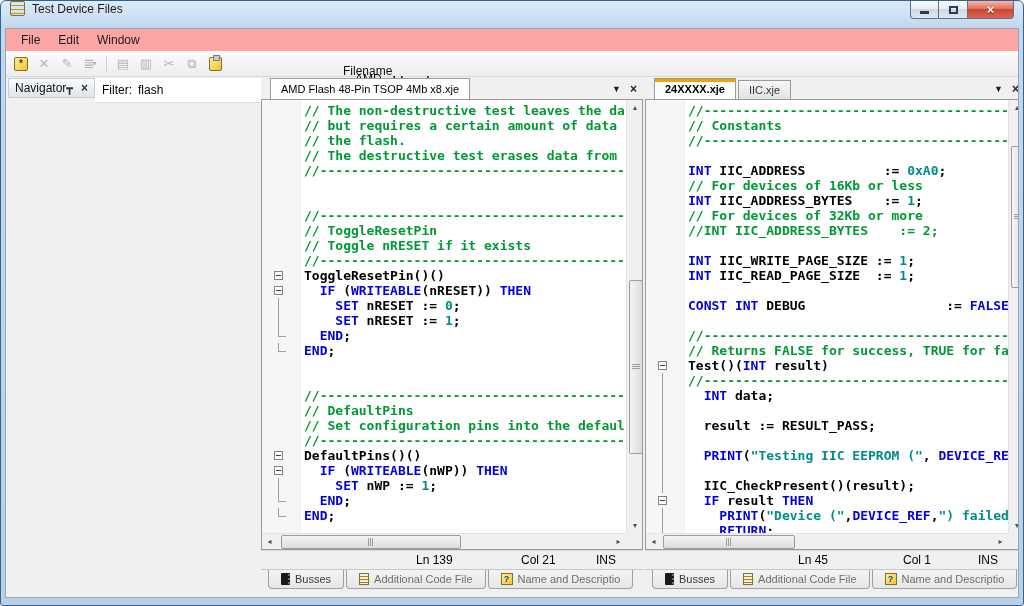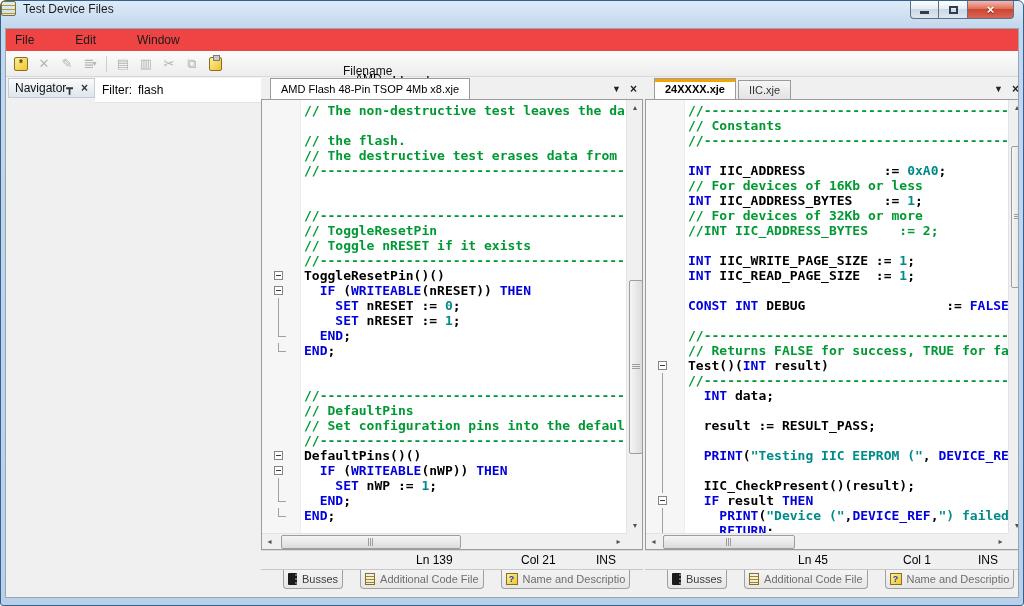--- a/index.html
+++ b/index.html
@@ -7,7 +7,7 @@
   
   .window{position:absolute;inset:0;background:linear-gradient(180deg,#dcebf8 0%,#c3d8ee 26px,#b9d0e9 100%);
           border:1px solid #35618f;border-radius:6px 6px 3px 3px;box-sizing:border-box;}
-  .titlebar{position:relative;height:15px;display:flex;align-items:center;gap:7px;}
+  .titlebar{position:relative;height:15px;display:flex;align-items:center;padding-left:9px;gap:7px;}
   .title-icon{width:15px;height:15px;background:linear-gradient(135deg,#fdf0a0,#f2c738 70%);
               border:1px solid #8a701c;border-radius:2px;box-sizing:border-box;
               background-image:repeating-linear-gradient(180deg,transparent 0 3px,#b99a22 3px 4px);}

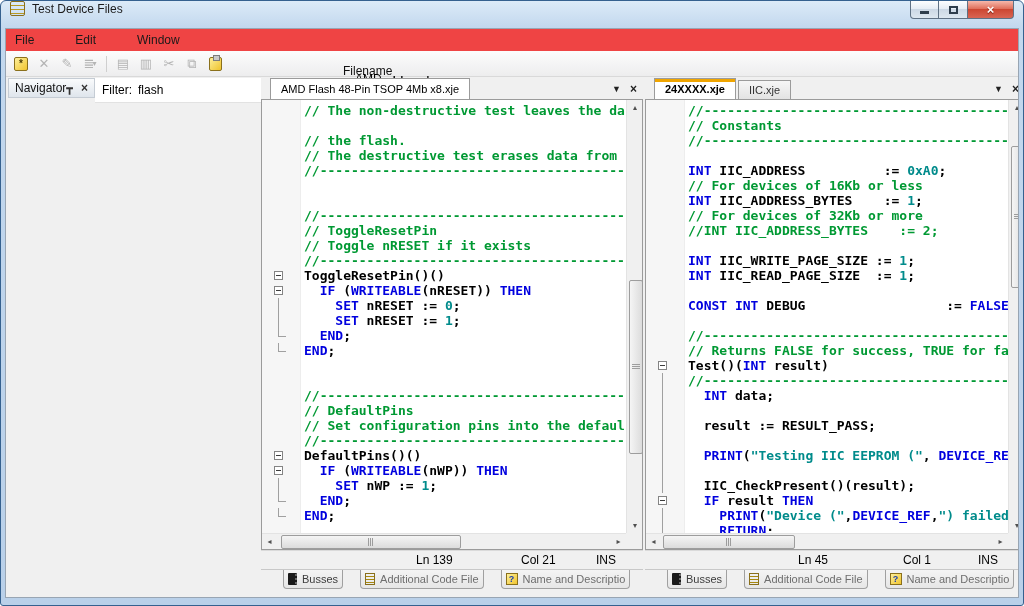--- a/index.html
+++ b/index.html
@@ -26,7 +26,7 @@
   
   .client{position:absolute;left:4px;right:4px;top:27px;bottom:7px;background:#f0f0f0;
           border:1px solid #98a5b3;box-sizing:border-box;overflow:hidden;}
-  .menubar{height:22px;display:flex;align-items:center;background:#ef4444;padding-left:0;gap:23px;}
+  .menubar{height:22px;display:flex;align-items:center;background:#fca5a5;padding-left:6px;}
   .menu-item{font-size:12px;color:#1a1a1a;padding:2px 9px;}
   .toolbar{height:25px;display:flex;align-items:center;background:linear-gradient(180deg,#fcfcfc,#ededee);
            border-bottom:1px solid #d9d9d9;padding-left:5px;gap:3px;}

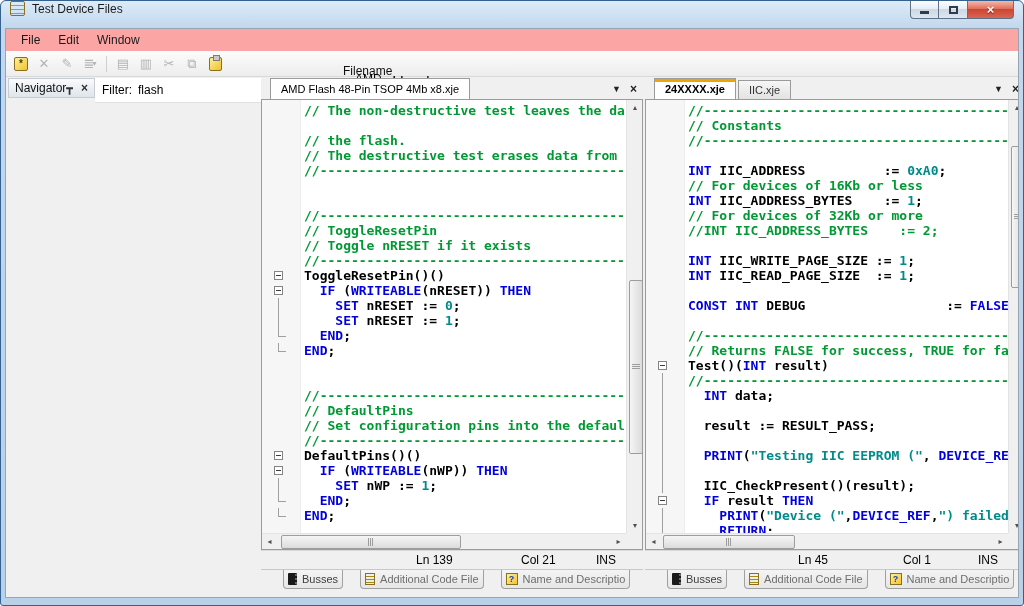--- a/index.html
+++ b/index.html
@@ -217,6 +217,7 @@
                 </div>
                 <div class="cl">
                   <span class="gut"></span>
+                  <span class="txt"><span class="seg-c">// but requires a certain amount of data </span></span>
                 </div>
                 <div class="cl">
                   <span class="gut"></span>

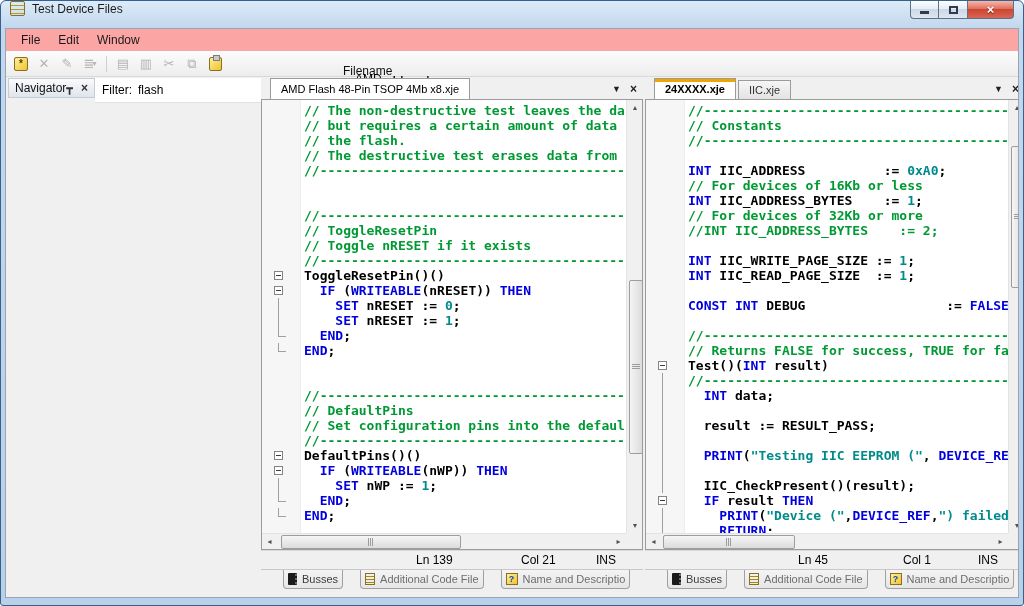--- a/index.html
+++ b/index.html
@@ -110,9 +110,9 @@
   .st-ln{width:105px;} .st-col{width:75px;} .st-ins{width:47px;}
   .btabs{height:22px;display:flex;align-items:flex-start;gap:2px;padding-left:7px;background:#f0f0f0;
          border-top:1px solid #c8c8c8;}
-  .btab{height:19px;display:flex;align-items:center;gap:5px;padding:0 4px;font-size:11px;color:#6e6e6e;
+  .btab{height:19px;display:flex;align-items:center;gap:5px;padding:0 12px;font-size:11px;color:#6e6e6e;
         border:1px solid #a0a0a0;border-top:none;border-radius:0 0 4px 4px;
-        background:linear-gradient(180deg,#f4f4f4,#e6e6e6);box-sizing:border-box;margin-left:15px;}
+        background:linear-gradient(180deg,#f4f4f4,#e6e6e6);box-sizing:border-box;}
   .btab:first-child{color:#3c3c3c;}
   .ico-bus{width:7px;height:12px;background:#1a1a1a;border-radius:1px;
            border-right:2px dotted #6a6a6a;box-sizing:content-box;}

